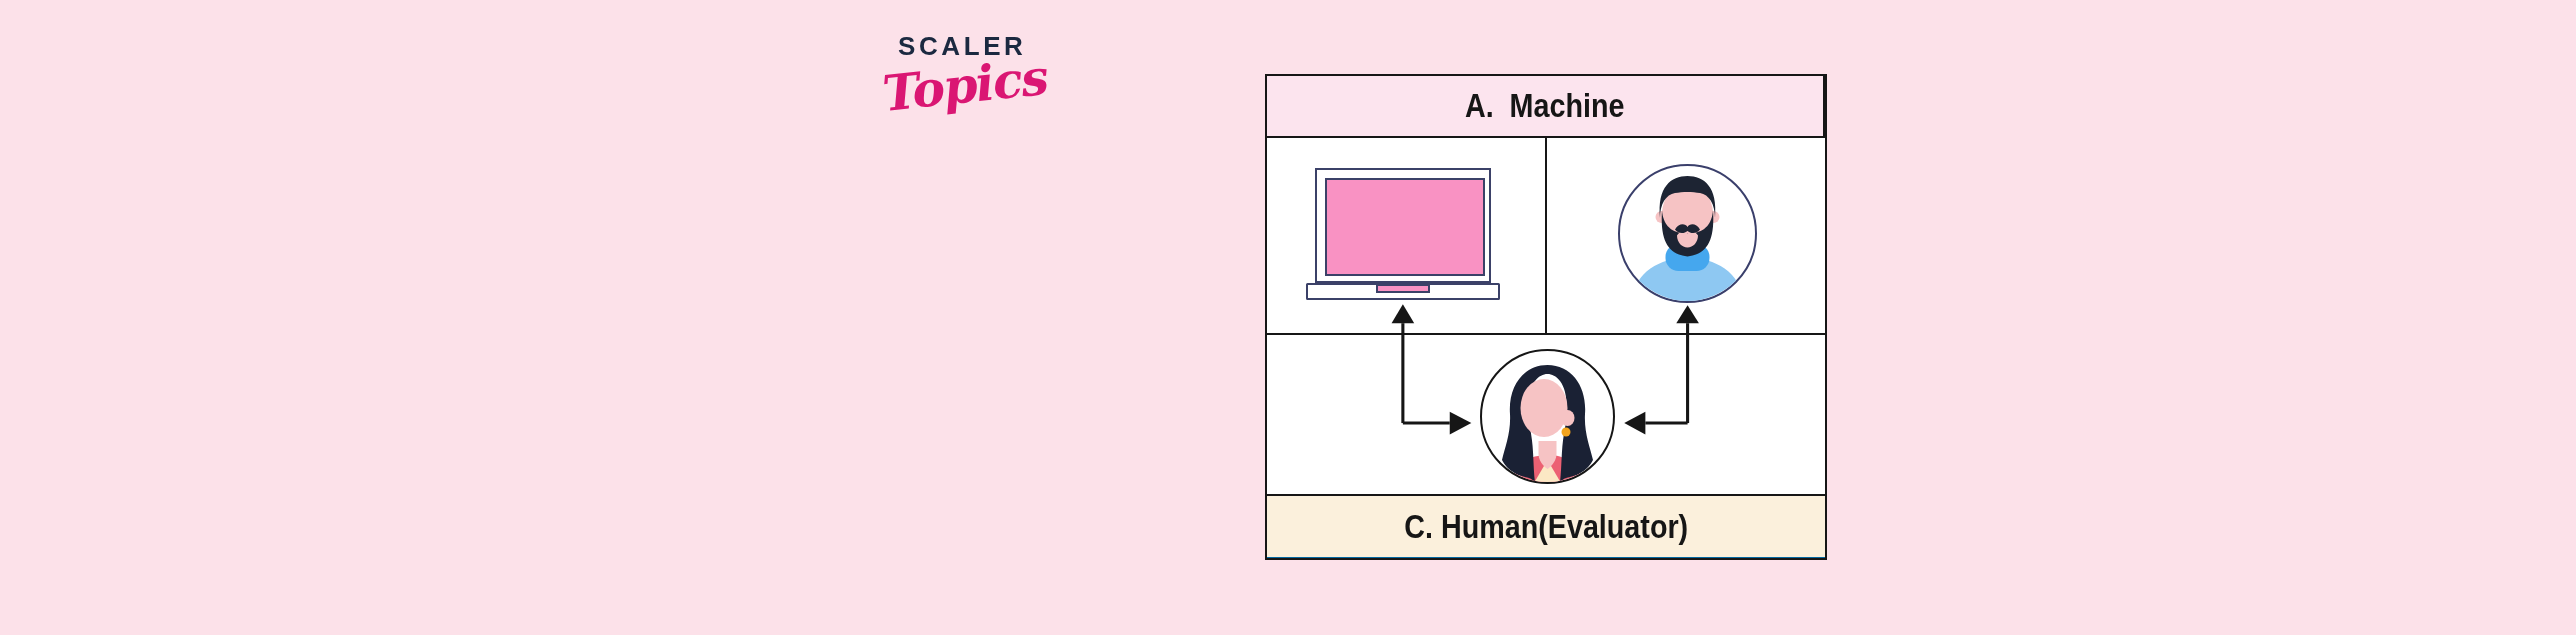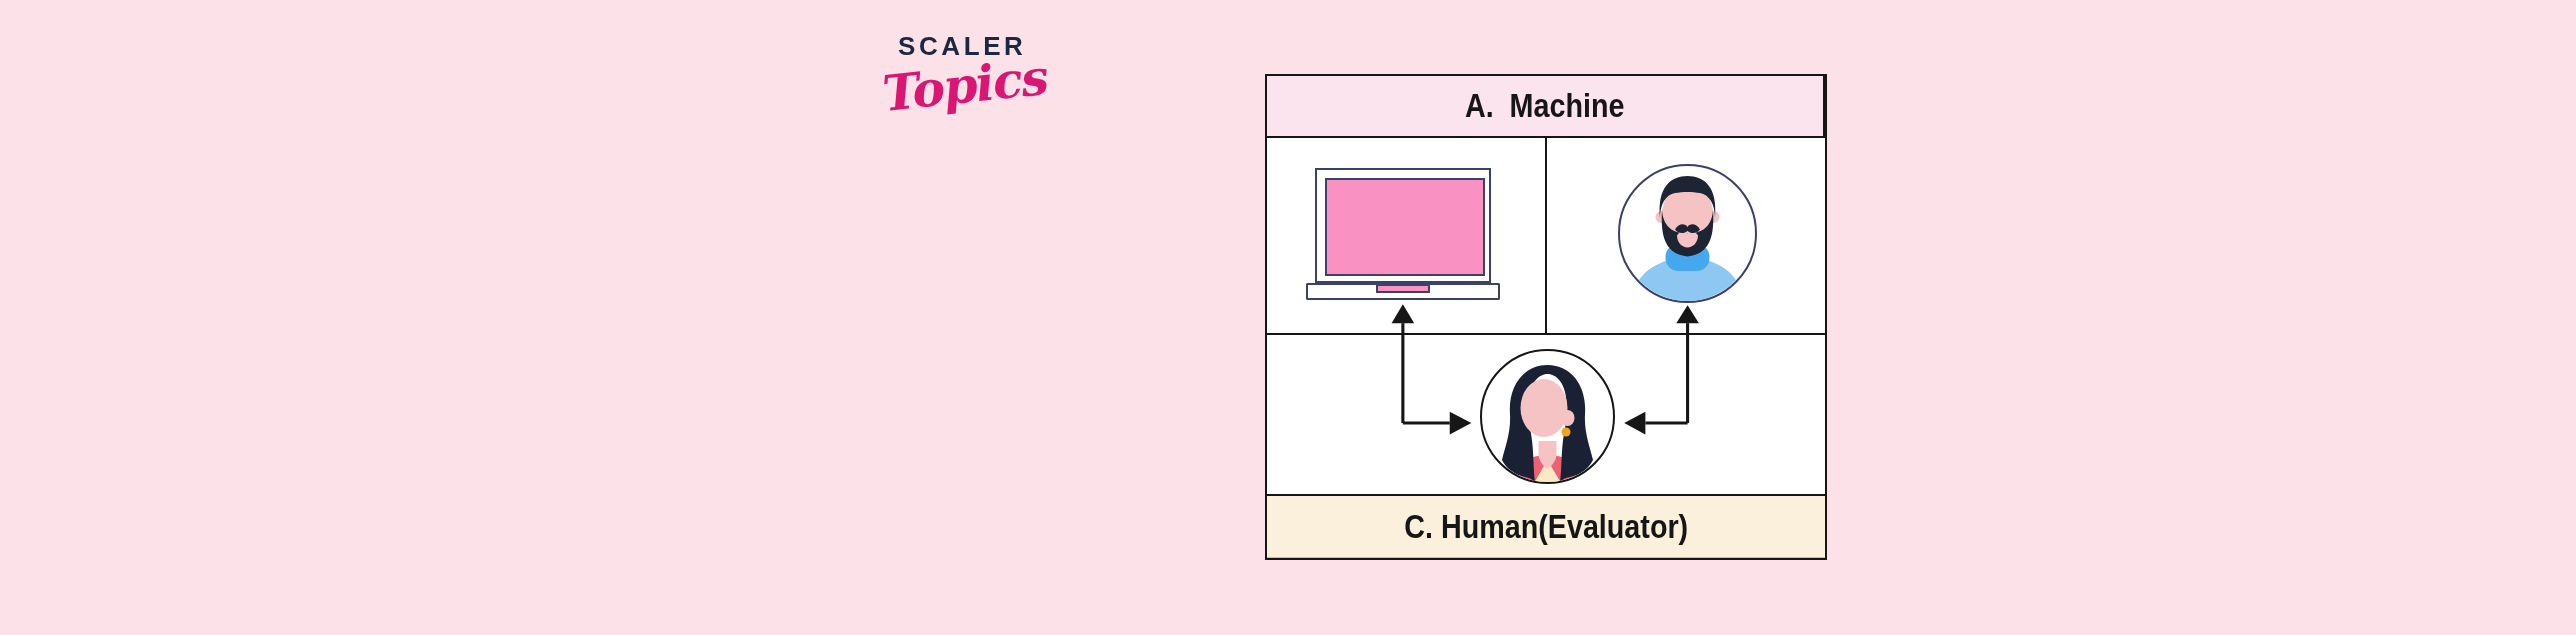--- a/index.html
+++ b/index.html
@@ -46,7 +46,7 @@
   
   .table{
     position:absolute;left:1265px;top:74px;width:562px;height:486px;
-    border:2.6px solid var(--line);background:#7dd3fc;box-sizing:border-box;z-index:1;
+    border:2.6px solid var(--line);background:#0369a1;box-sizing:border-box;z-index:1;
   }
   .table .row{position:absolute;left:0;width:100%;box-sizing:border-box;display:flex;}
   .row-header{top:0;height:62px;border-bottom:2.6px solid var(--line);}

